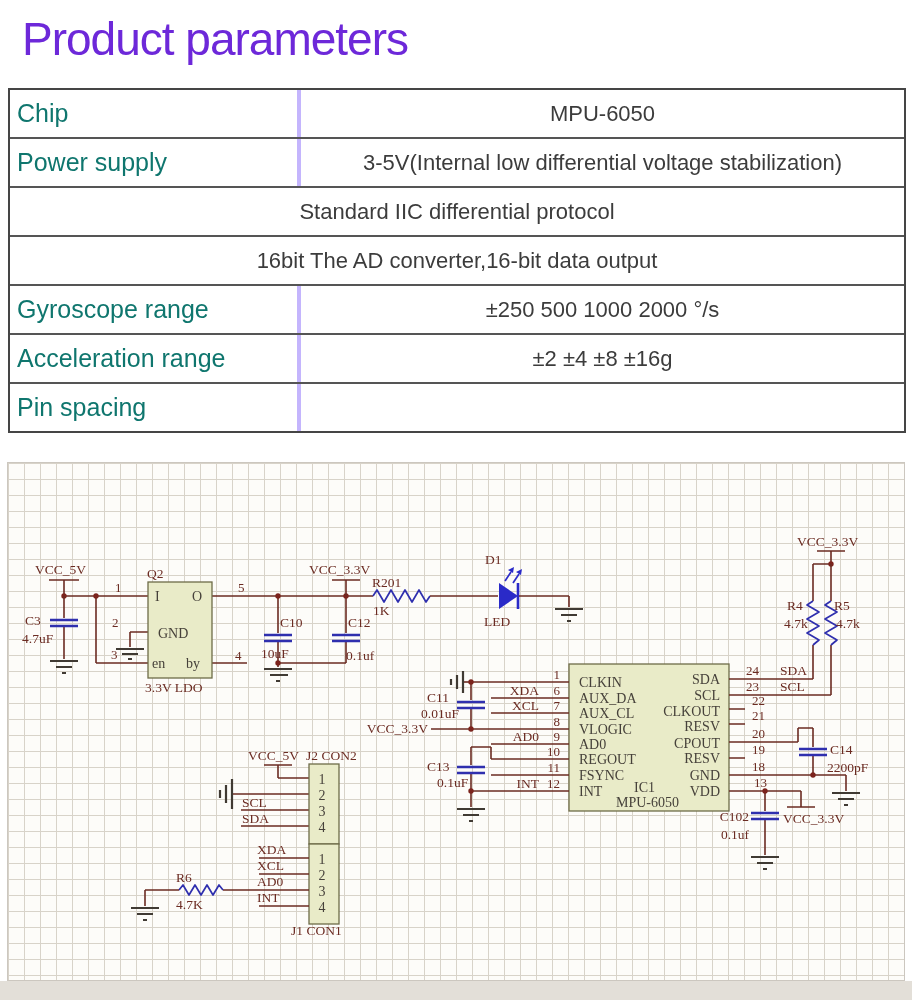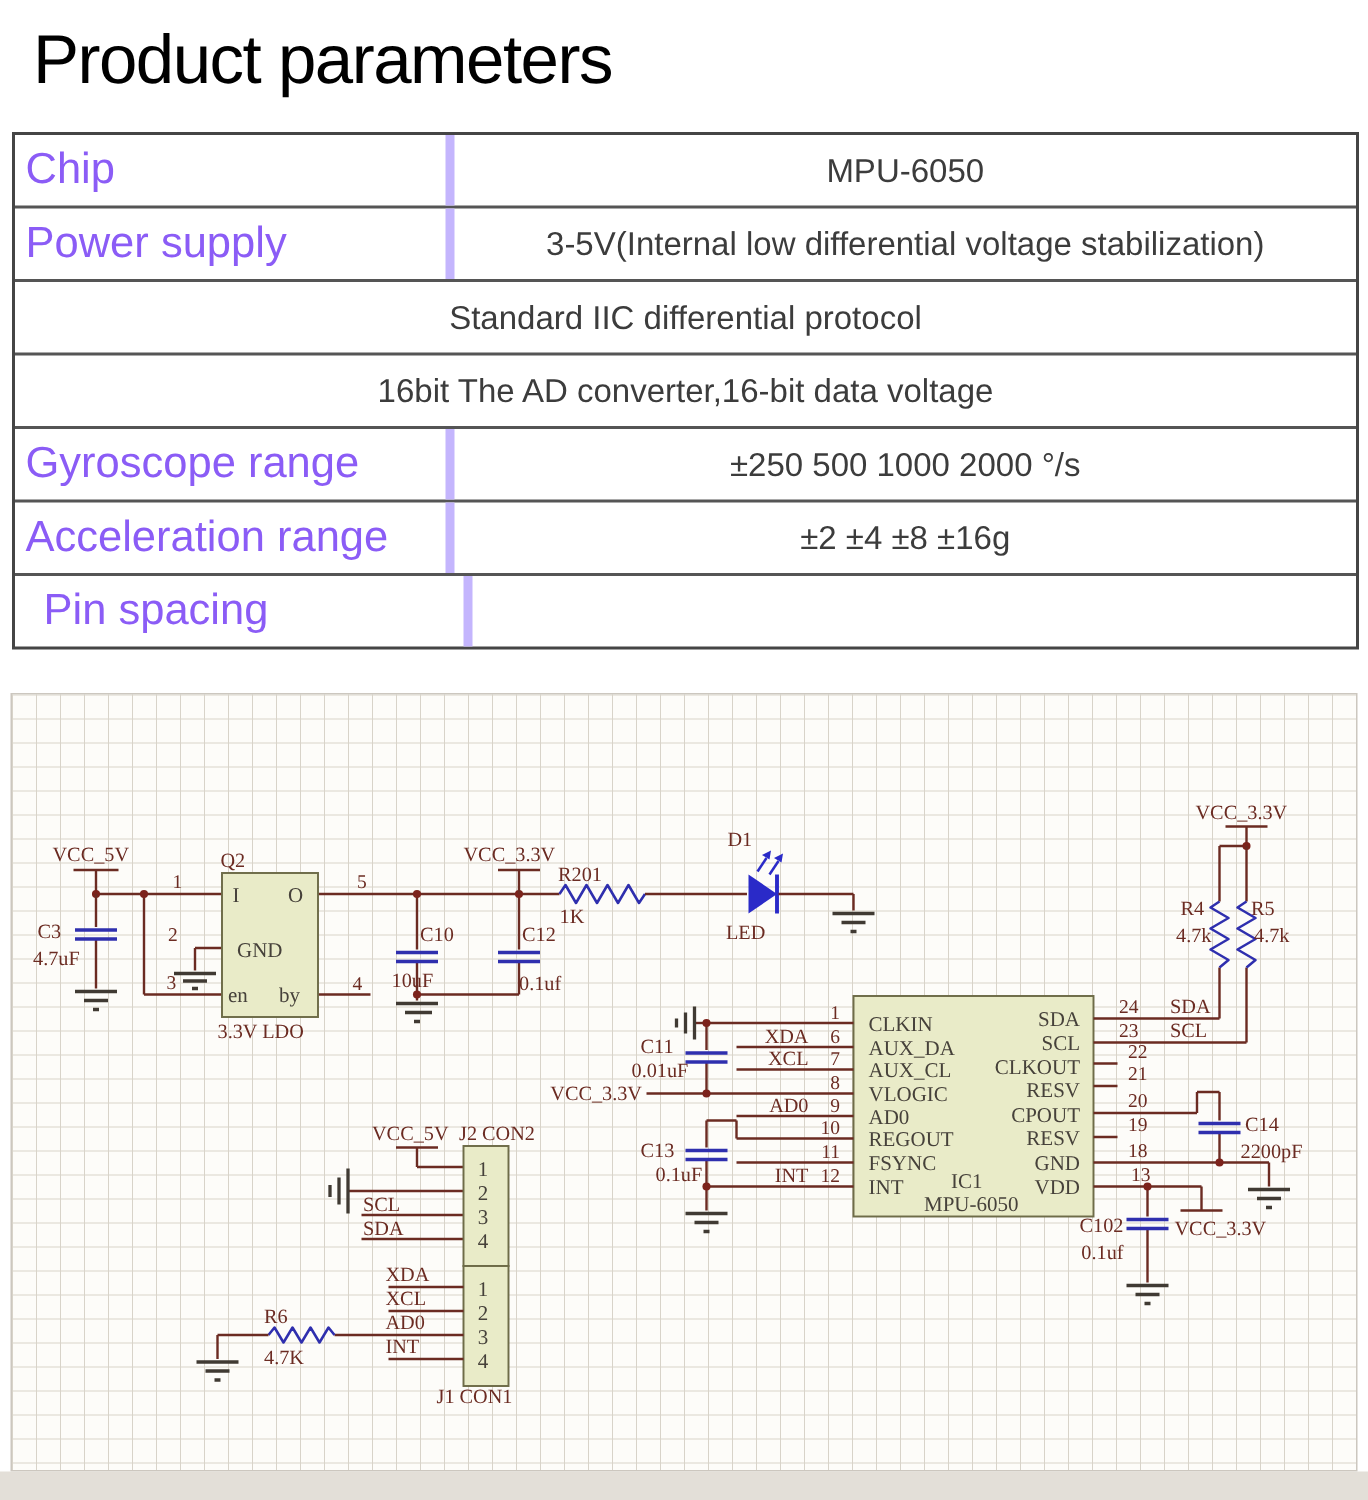--- a/index.html
+++ b/index.html
@@ -6,7 +6,7 @@
   .canvas{position:relative;width:912px;height:1000px;background:#ffffff;overflow:hidden;
           font-family:"Liberation Sans",sans-serif;}
   .page-title{position:absolute;left:22px;top:12px;font-size:46px;font-weight:400;
-              color:#000000;letter-spacing:-1px;line-height:1.2;}
+              color:#6d28d9;letter-spacing:-1px;line-height:1.2;}
   
   .spec-table{position:absolute;left:8px;top:88px;width:894px;border:2px solid #454545;}
   .spec-row{display:flex;height:47px;border-bottom:2px solid #555555;}

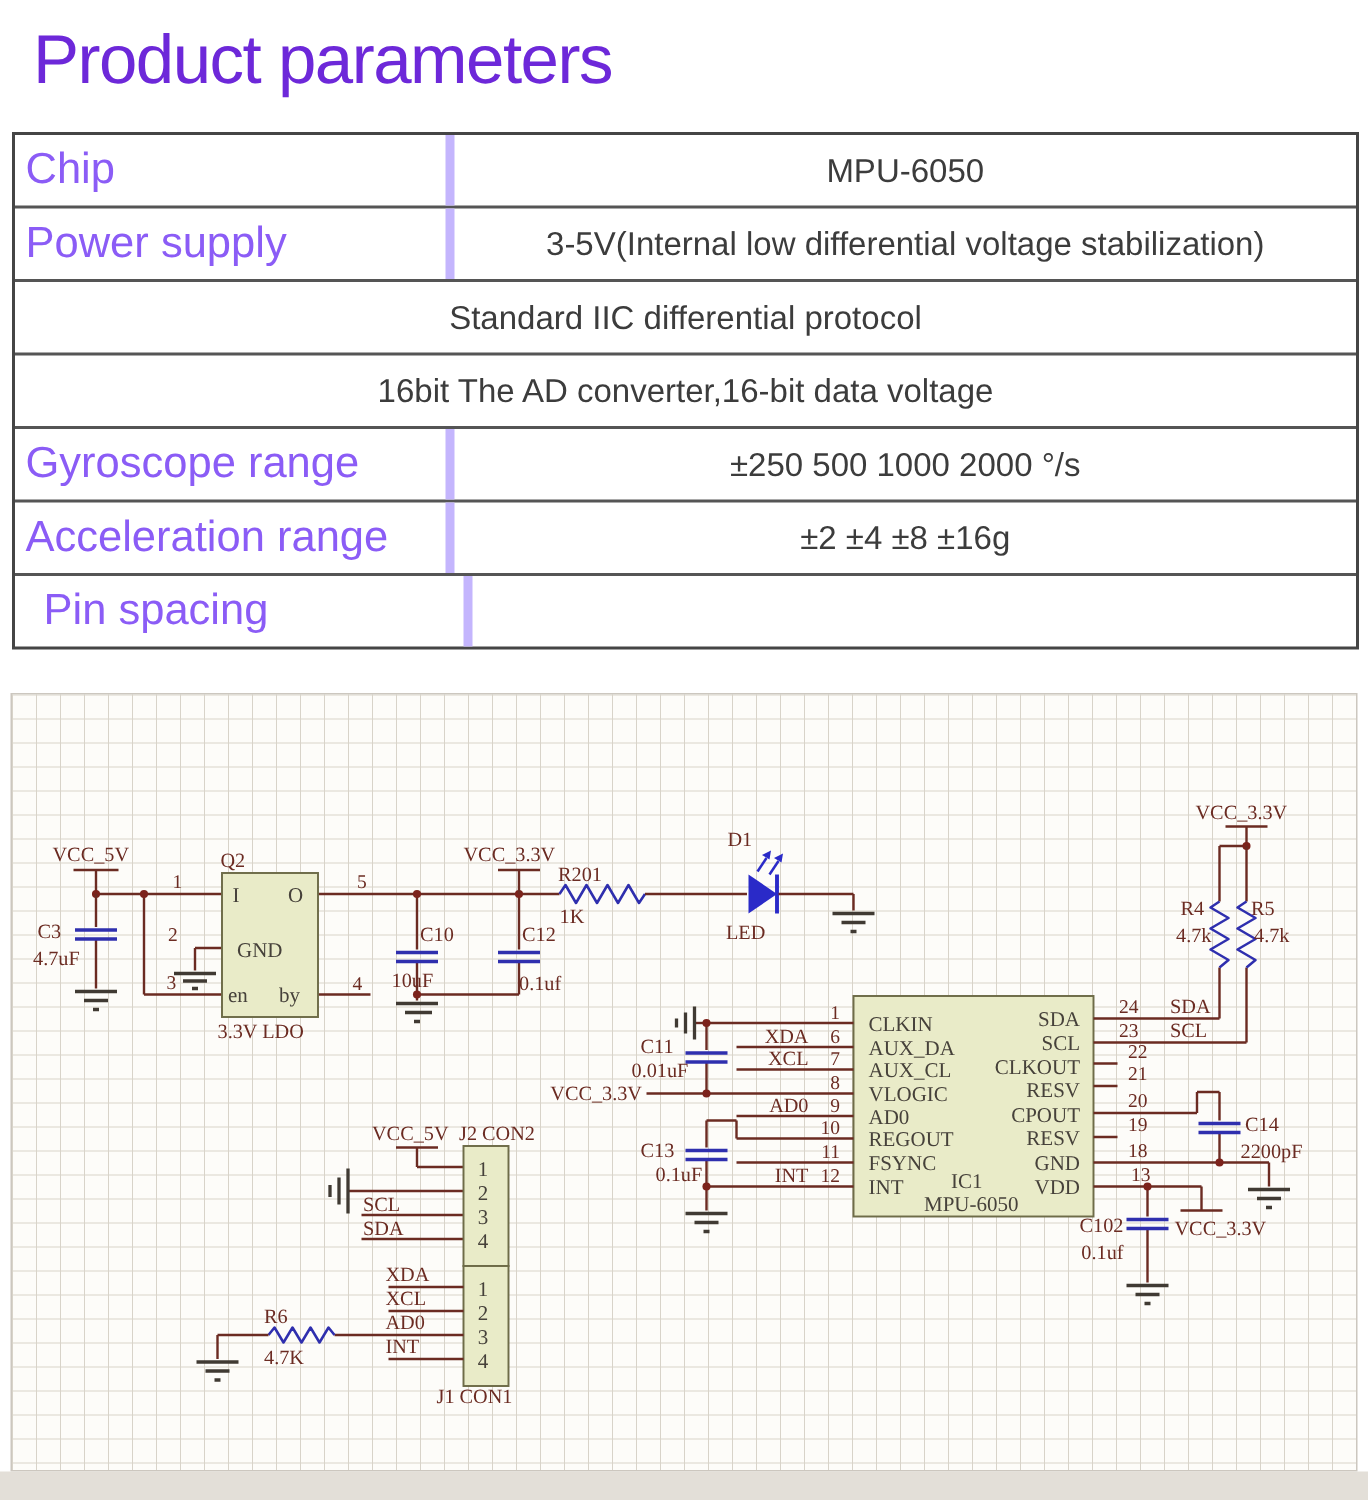--- a/index.html
+++ b/index.html
@@ -11,8 +11,8 @@
   .spec-table{position:absolute;left:8px;top:88px;width:894px;border:2px solid #454545;}
   .spec-row{display:flex;height:47px;border-bottom:2px solid #555555;}
   .spec-row:last-child{border-bottom:none;margin-left:12px;}
-  .spec-label{width:280px;border-right:6px solid #c4b5fd;display:flex;align-items:center;
-              padding-left:7px;font-size:29px;color:#8b5cf6;}
+  .spec-label{width:280px;border-right:4px solid #c4b5fd;display:flex;align-items:center;
+              padding-left:7px;font-size:25px;color:#0f766e;}
   .spec-value{flex:1;display:flex;align-items:center;justify-content:center;
               font-size:22px;color:#3c3c3c;text-align:center;}
   

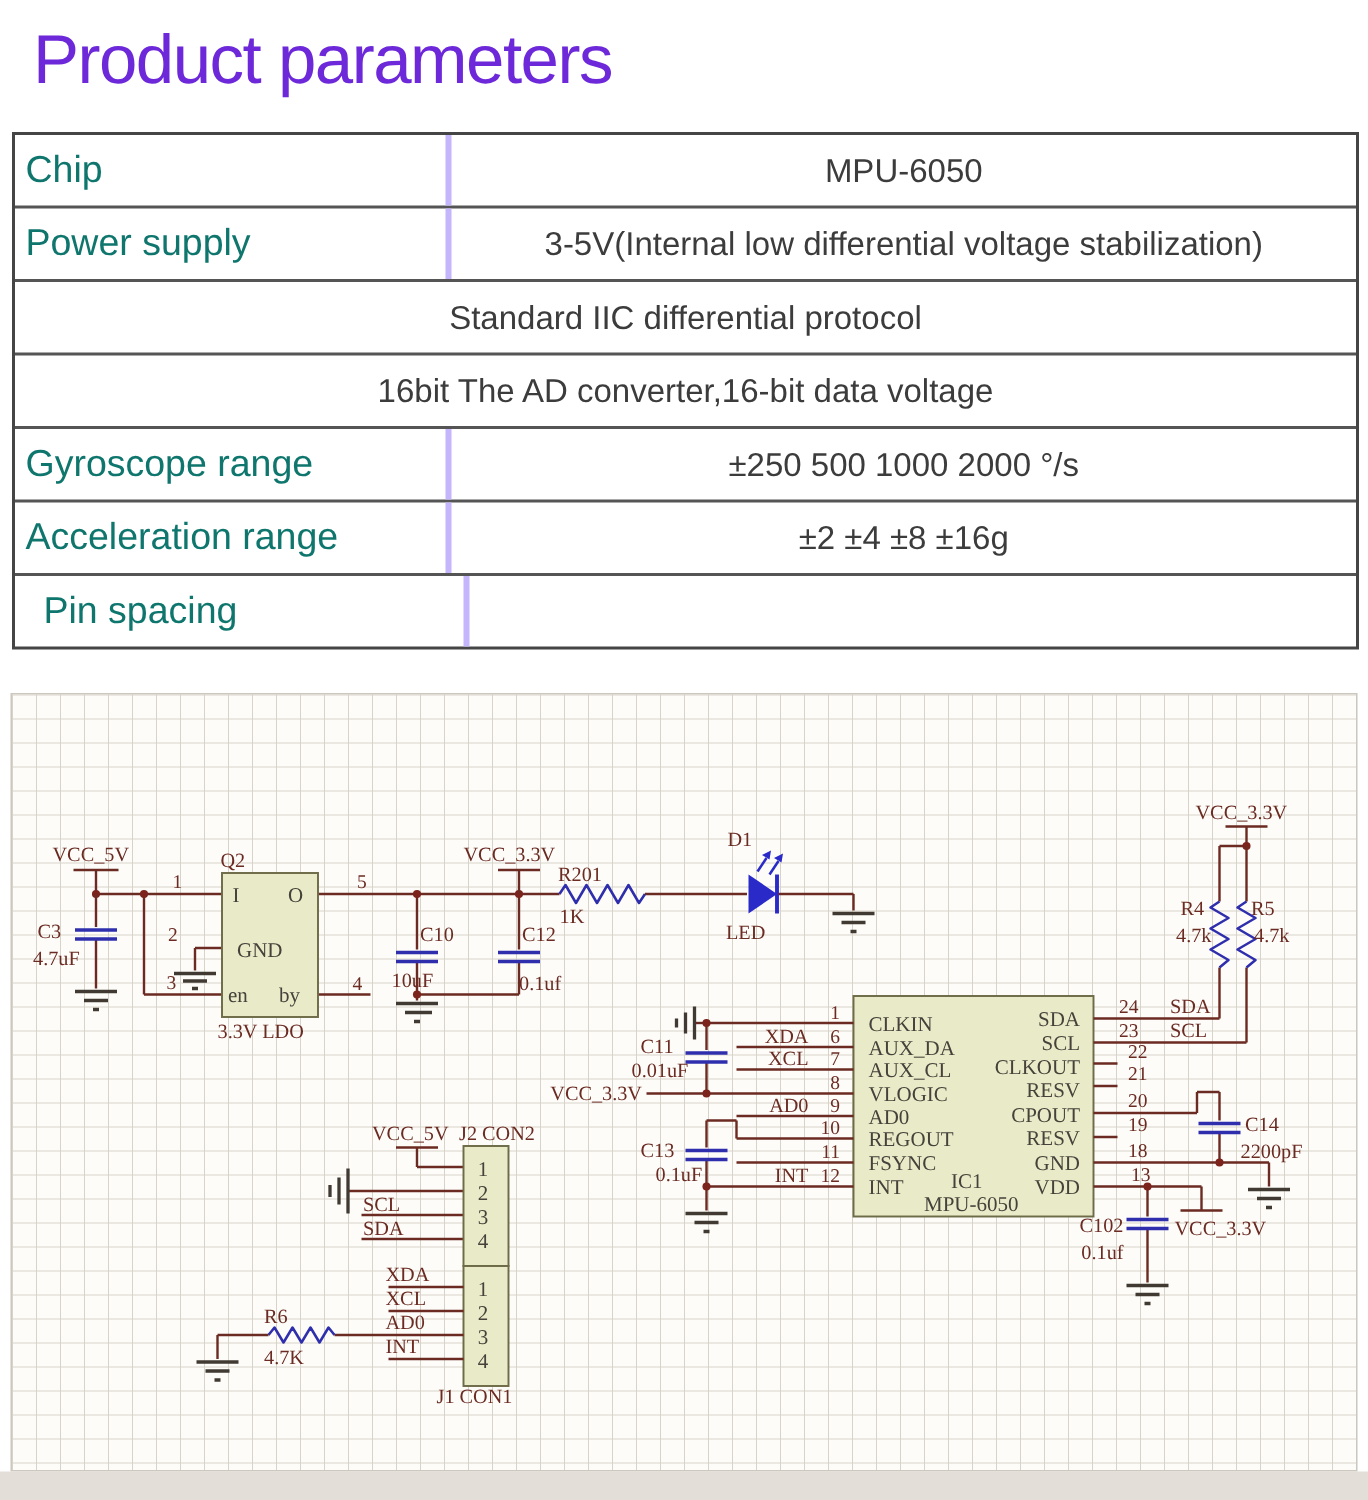--- a/index.html
+++ b/index.html
@@ -53,7 +53,7 @@
       <div class="spec-value">Standard IIC differential protocol</div>
     </div>
     <div class="spec-row">
-      <div class="spec-value">16bit The AD converter,16-bit data voltage</div>
+      <div class="spec-value">16bit The AD converter,16-bit data output</div>
     </div>
     <div class="spec-row">
       <div class="spec-label">Gyroscope range</div>

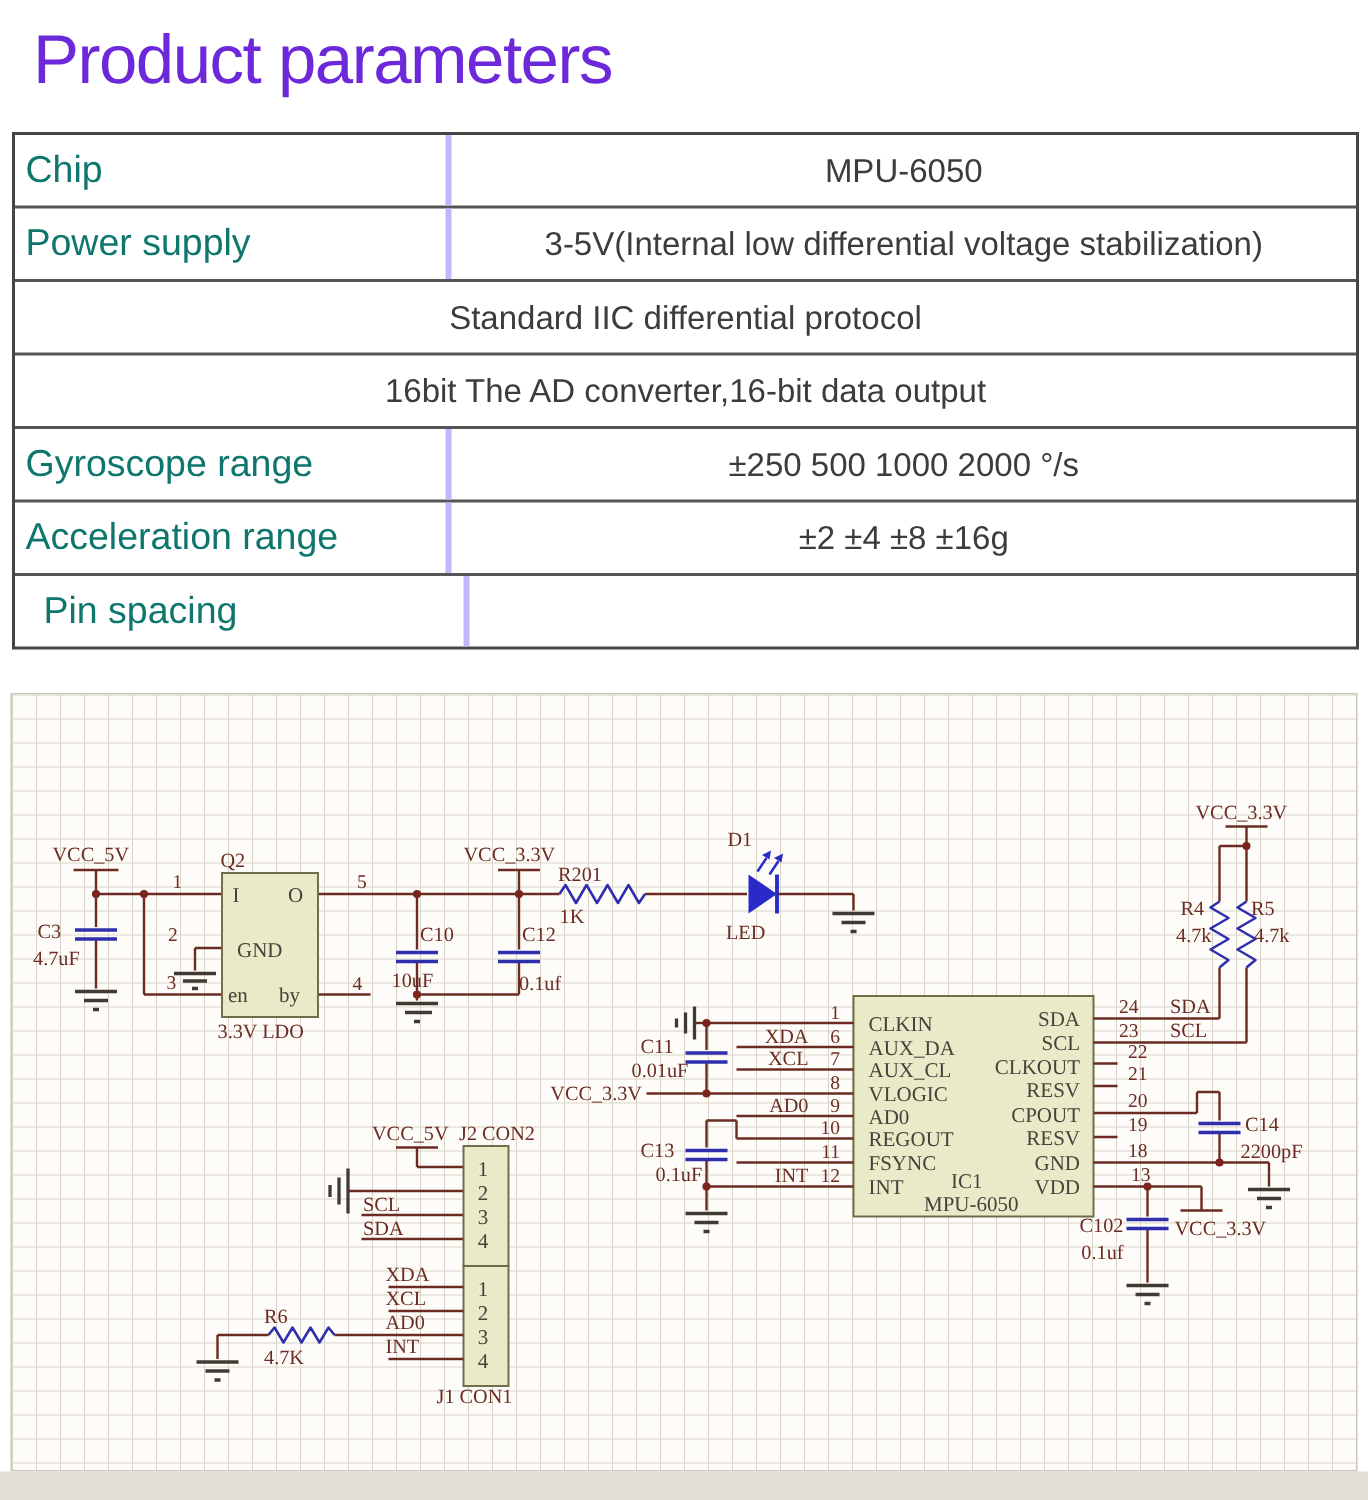--- a/index.html
+++ b/index.html
@@ -10,7 +10,7 @@
   
   .spec-table{position:absolute;left:8px;top:88px;width:894px;border:2px solid #454545;}
   .spec-row{display:flex;height:47px;border-bottom:2px solid #555555;}
-  .spec-row:last-child{border-bottom:none;margin-left:12px;}
+  .spec-row:last-child{border-bottom:none;}
   .spec-label{width:280px;border-right:4px solid #c4b5fd;display:flex;align-items:center;
               padding-left:7px;font-size:25px;color:#0f766e;}
   .spec-value{flex:1;display:flex;align-items:center;justify-content:center;

